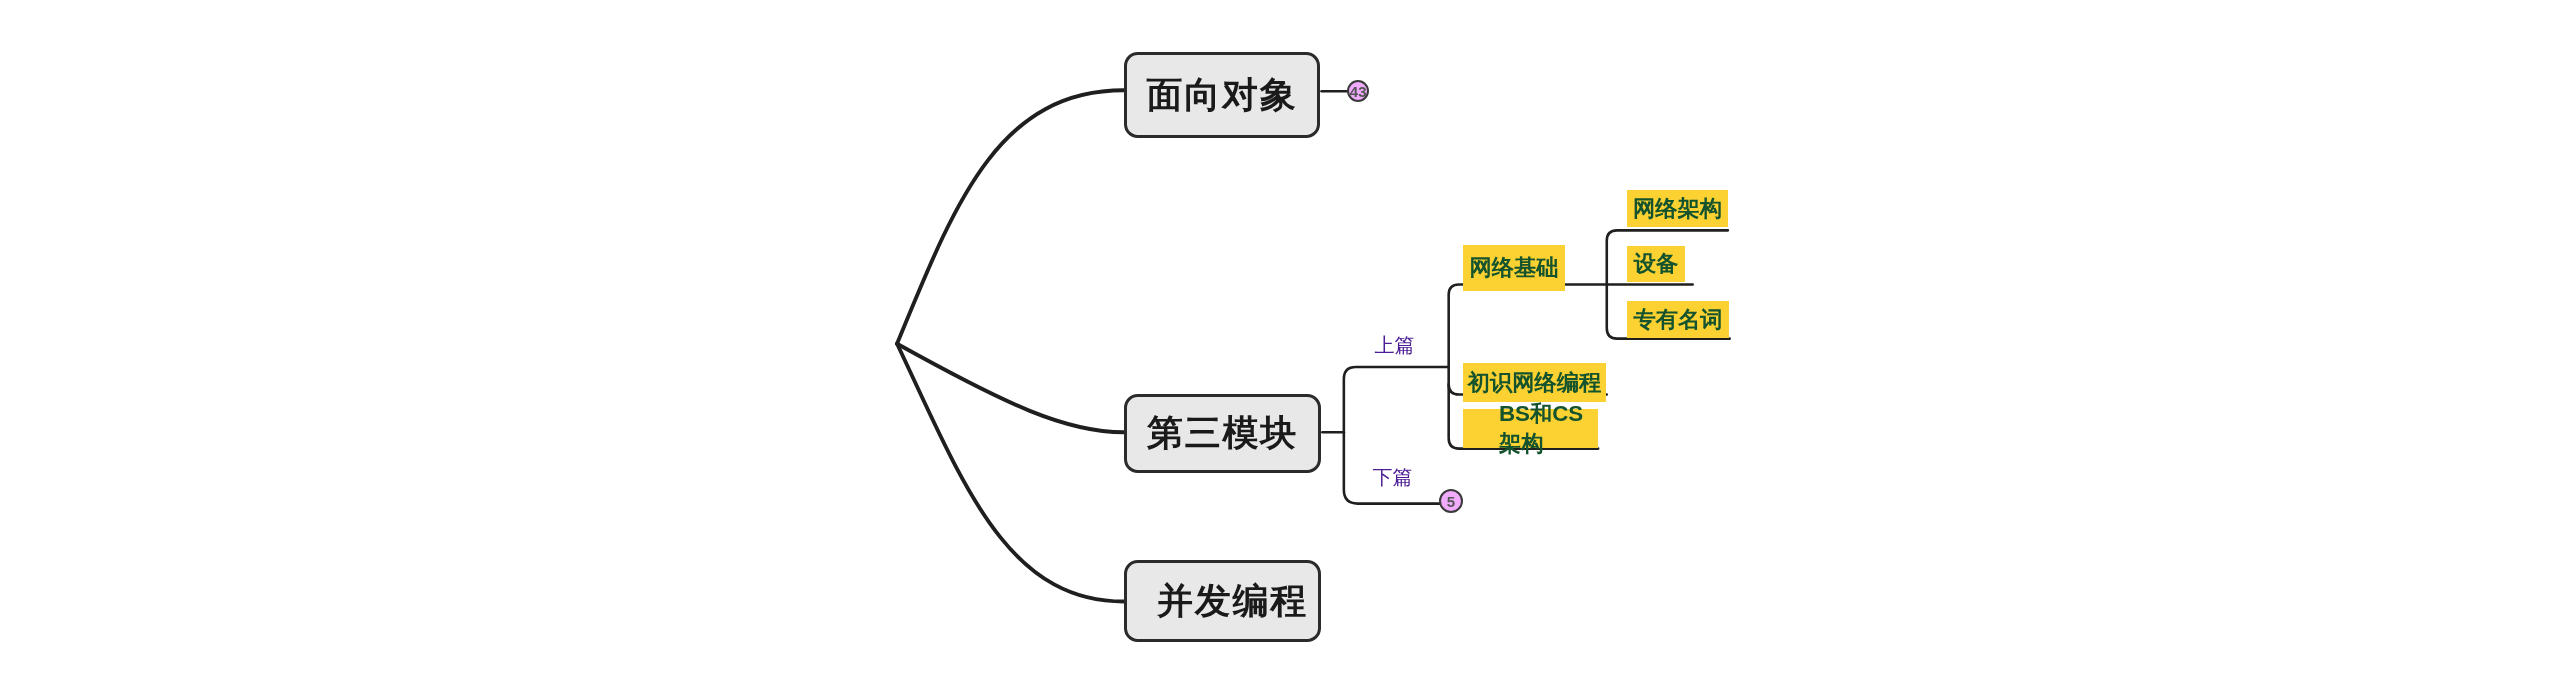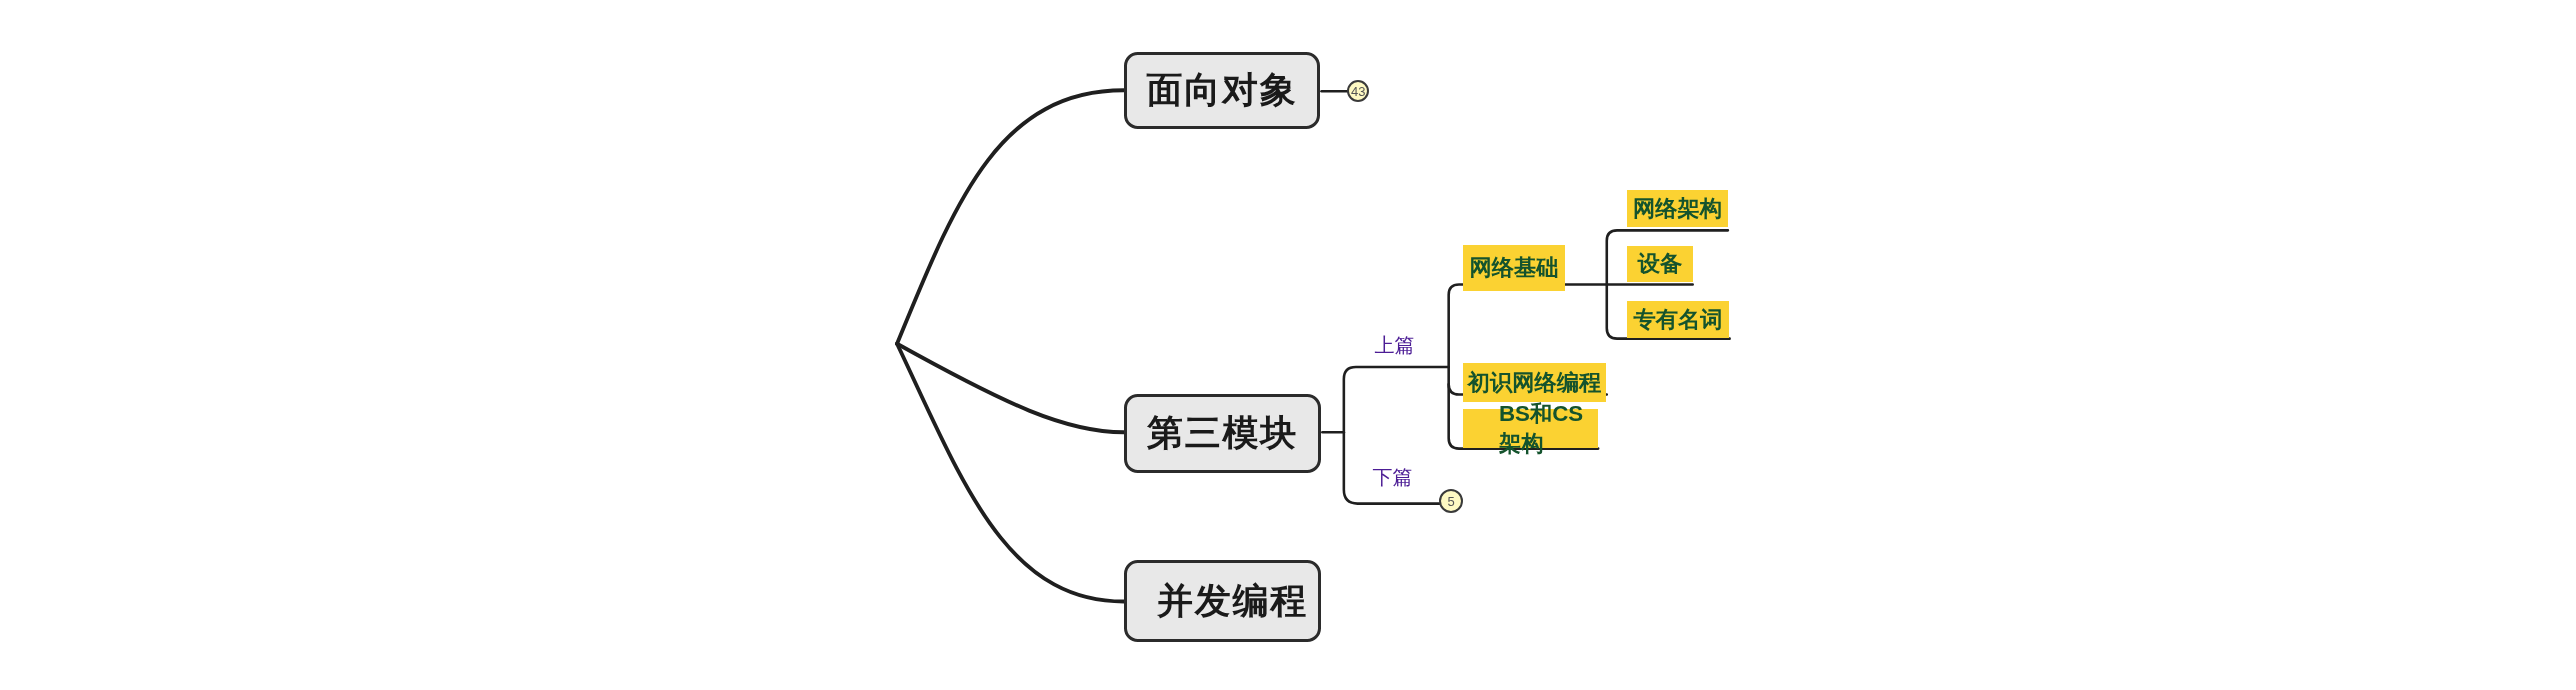--- a/index.html
+++ b/index.html
@@ -39,7 +39,7 @@
     color: #1A1A1A;
     font-size: 36px; font-weight: 700; letter-spacing: 1.7px;
   }
-  .node-branch-oop         { left: 1124px; top: 52px;  width: 196px; height: 77px; }
+  .node-branch-oop         { left: 1124px; top: 52px;  width: 196px; height: 86px; }
   .node-branch-network     { left: 1124px; top: 394px; width: 197px; height: 79px; }
   .node-branch-concurrency { left: 1124px; top: 560px; width: 197px; height: 82px; padding-left: 20px; }
 

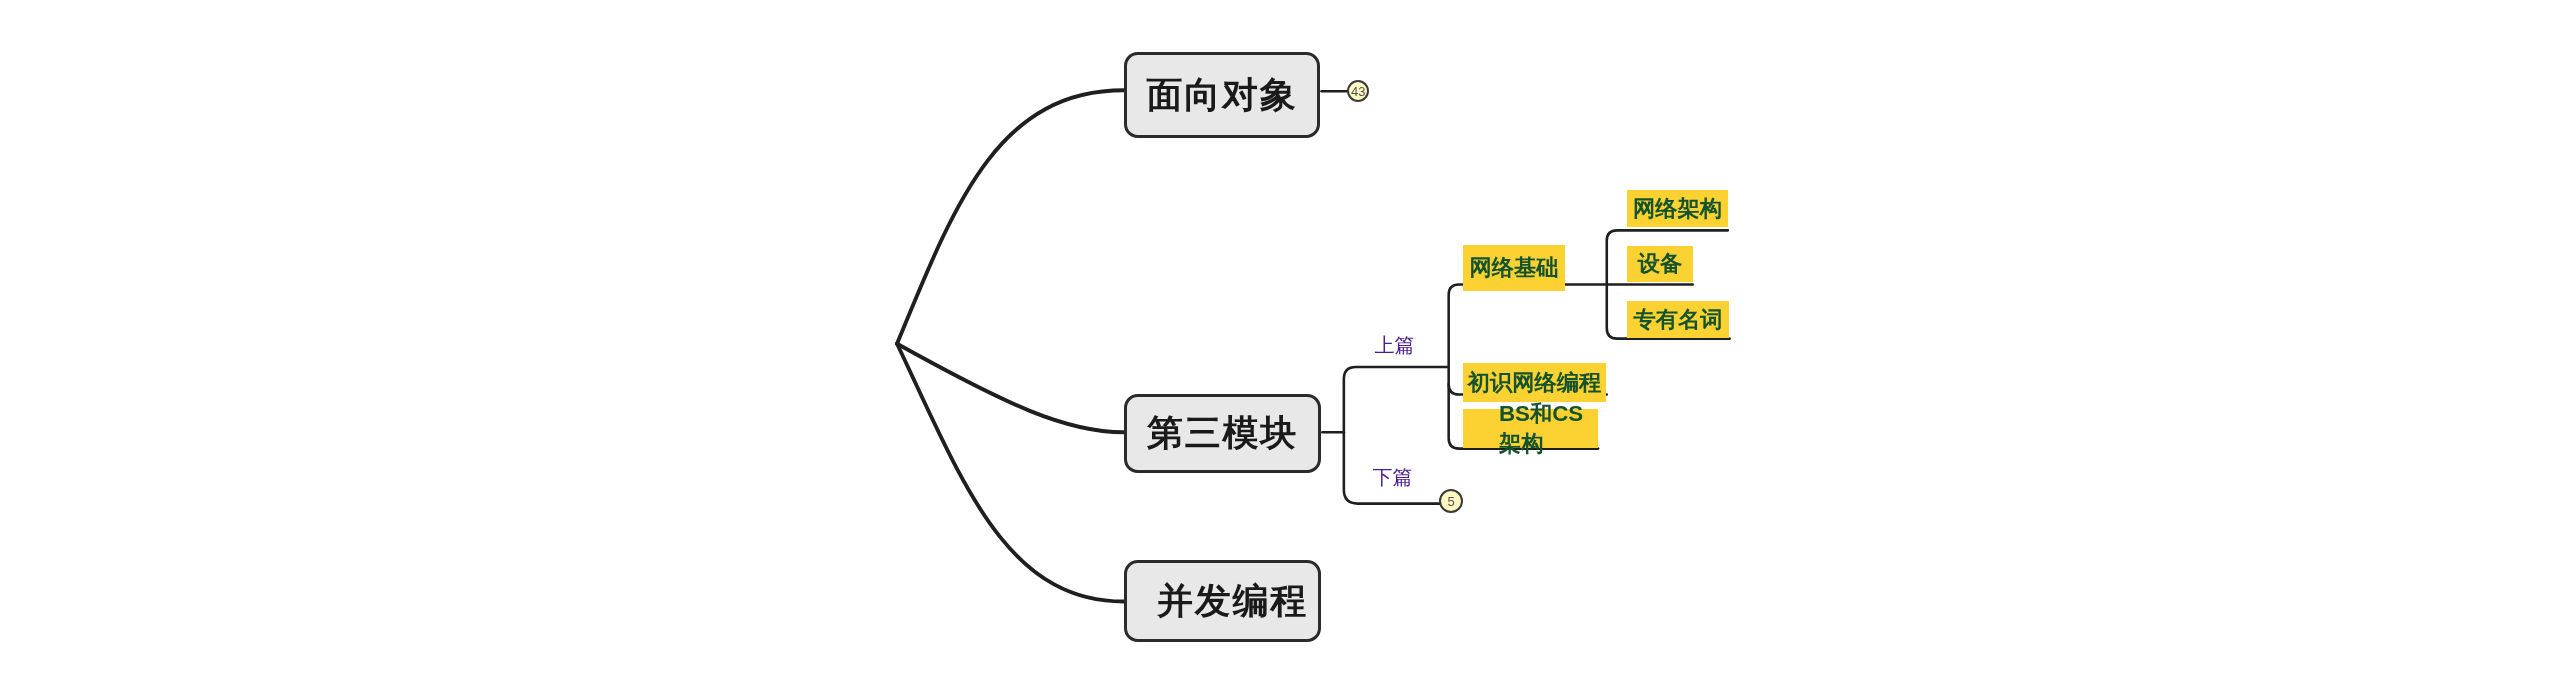--- a/index.html
+++ b/index.html
@@ -68,12 +68,12 @@
   
   .badge {
     position: absolute; z-index: 2;
-    background: #fef9c3;
+    background: #f0abfc;
     border: 2.1px solid #3A3A3A;
     border-radius: 50%;
     display: flex; align-items: center; justify-content: center;
     color: #555555;
-    font-size: 13px; font-weight: 400;
+    font-size: 15px; font-weight: 700;
     cursor: pointer;
   }
   .badge-oop   { left: 1347px; top: 80px;  width: 22.3px; height: 22.3px; }

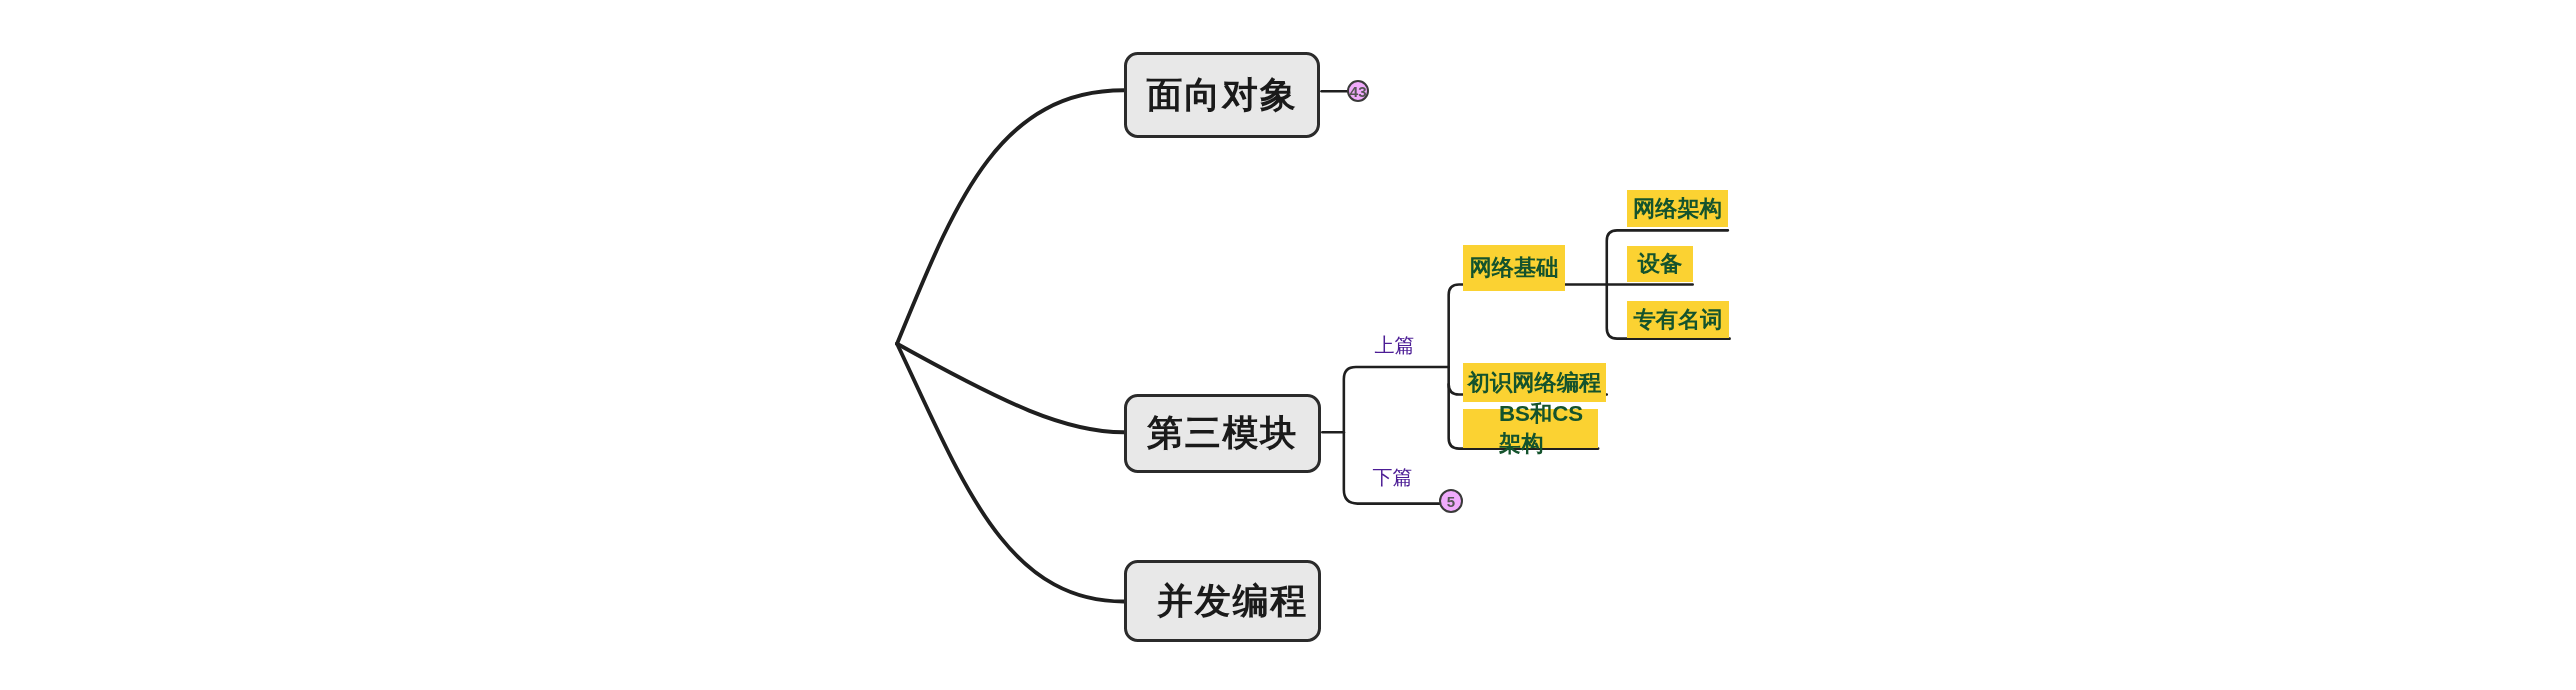--- a/index.html
+++ b/index.html
@@ -60,7 +60,7 @@
   }
   .node-leaf-basics { left: 1463px; top: 245px; width: 102px; height: 46px; }
   .node-leaf-arch   { left: 1627px; top: 190px; width: 101px; height: 37px; }
-  .node-leaf-device { left: 1627px; top: 246px; width: 66px;  height: 36px; }
+  .node-leaf-device { left: 1627px; top: 246px; width: 58px;  height: 36px; }
   .node-leaf-terms  { left: 1627px; top: 301px; width: 102px; height: 37px; }
   .node-leaf-intro  { left: 1463px; top: 363px; width: 143px; height: 39px; }
   .node-leaf-bscs   { left: 1463px; top: 409px; width: 135px; height: 39px; padding-left: 36px; }

